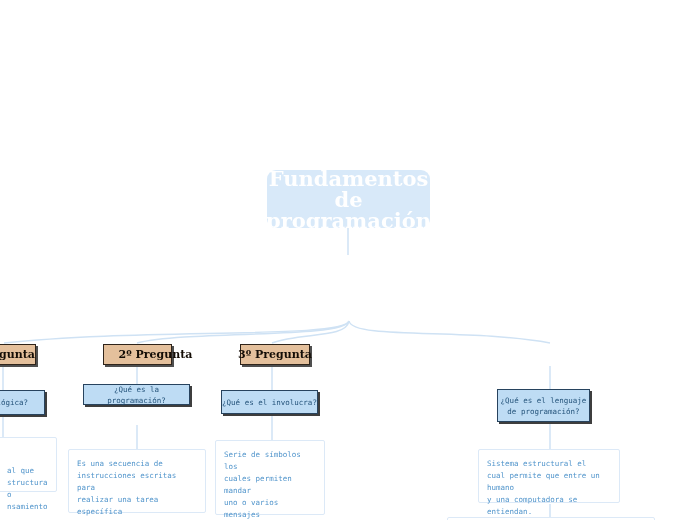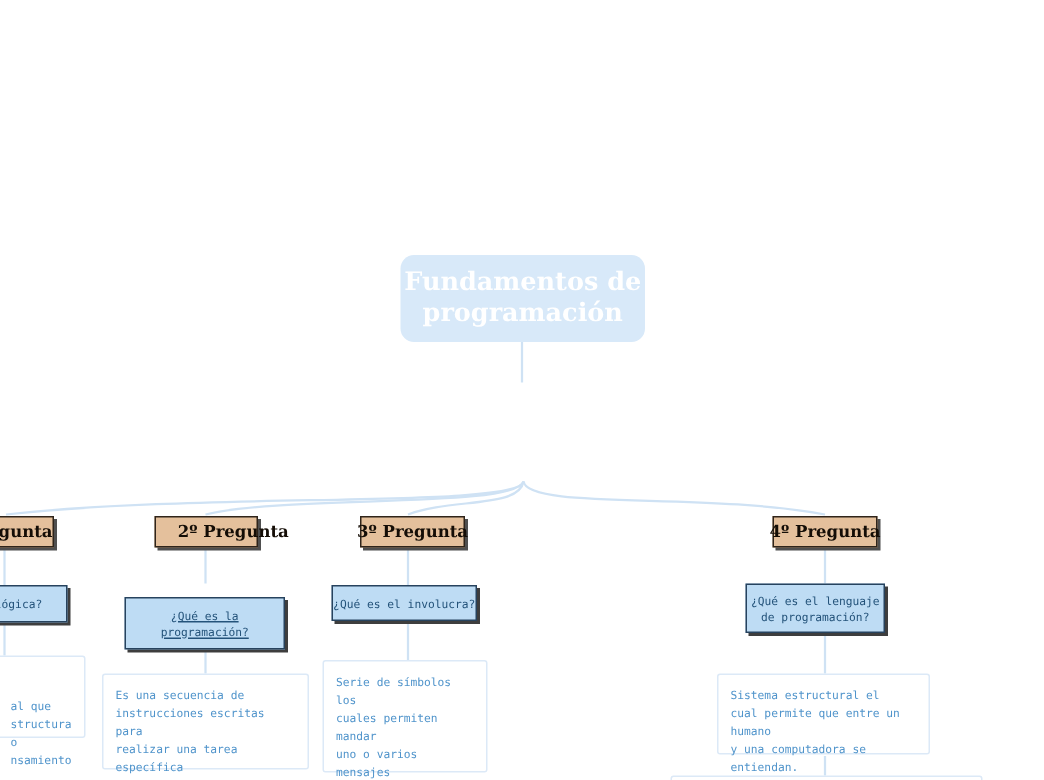--- a/index.html
+++ b/index.html
@@ -19,7 +19,7 @@
     border-radius:9px;
     display:flex;align-items:center;justify-content:center;
     font-family:"DejaVu Serif", serif;
-    font-weight:bold;font-size:17px;line-height:21px;
+    font-weight:bold;font-size:21px;line-height:21px;
     color:var(--title-text);
     text-align:center;white-space:pre-line;
   }

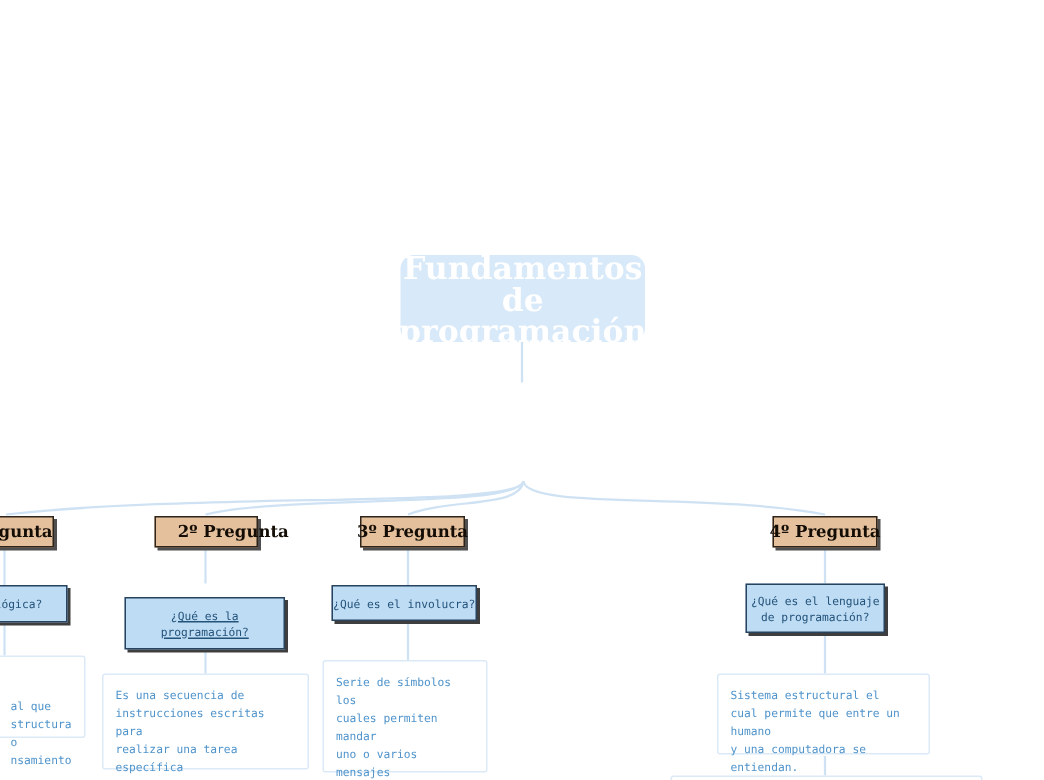--- a/index.html
+++ b/index.html
@@ -118,7 +118,6 @@
 entidades. Es una manera
 de comunicación.</div>
 
-  <div class="node pregunta" style="left:515px;top:344px;width:70px;">4º Pregunta</div>
   <div class="node question" style="left:497px;top:389px;width:93px;height:33px;">¿Qué es el lenguaje
 de programación?</div>
   <div class="node answer" style="left:478px;top:449px;width:142px;height:54px;">Sistema estructural el

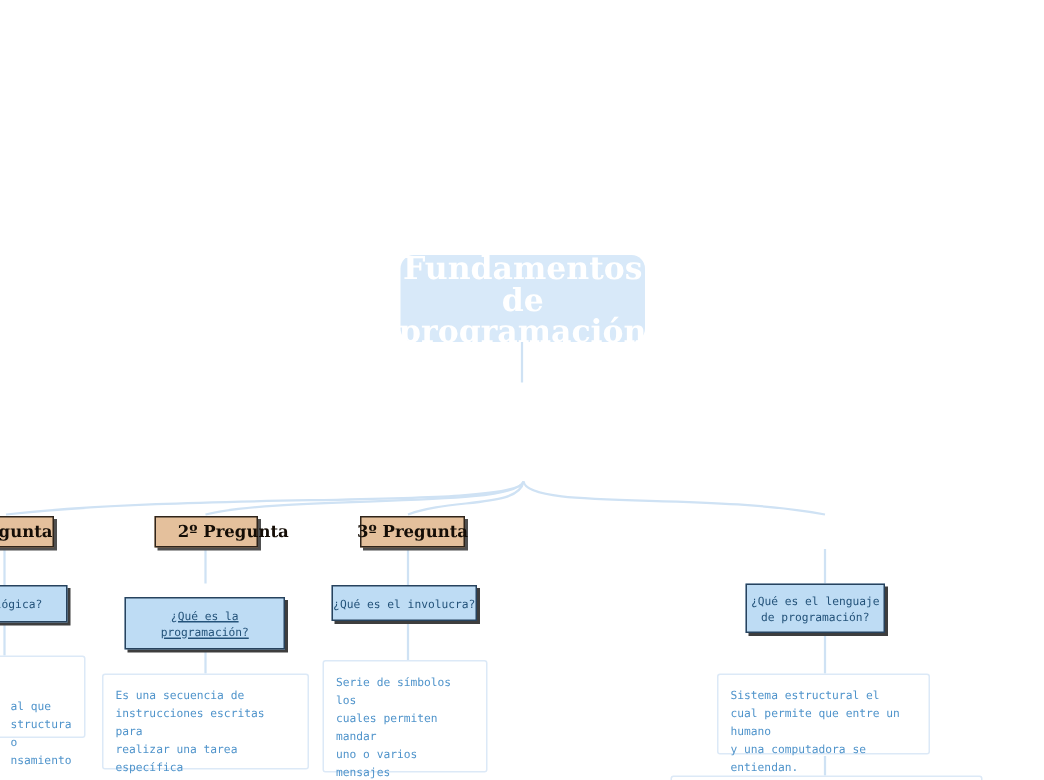--- a/index.html
+++ b/index.html
@@ -102,7 +102,7 @@
   </div>
 
   <div class="node pregunta" style="left:103px;top:344px;width:69px;padding-left:36px;">2º Pregunta</div>
-  <div class="node question" style="left:83px;top:398px;width:107px;height:35px;text-decoration:underline;">¿Qué es la
+  <div class="node question" style="left:83px;top:384px;width:107px;height:21px;">¿Qué es la
 programación?</div>
   <div class="node answer" style="left:68px;top:449px;width:138px;height:64px;">Es una secuencia de
 instrucciones escritas para

